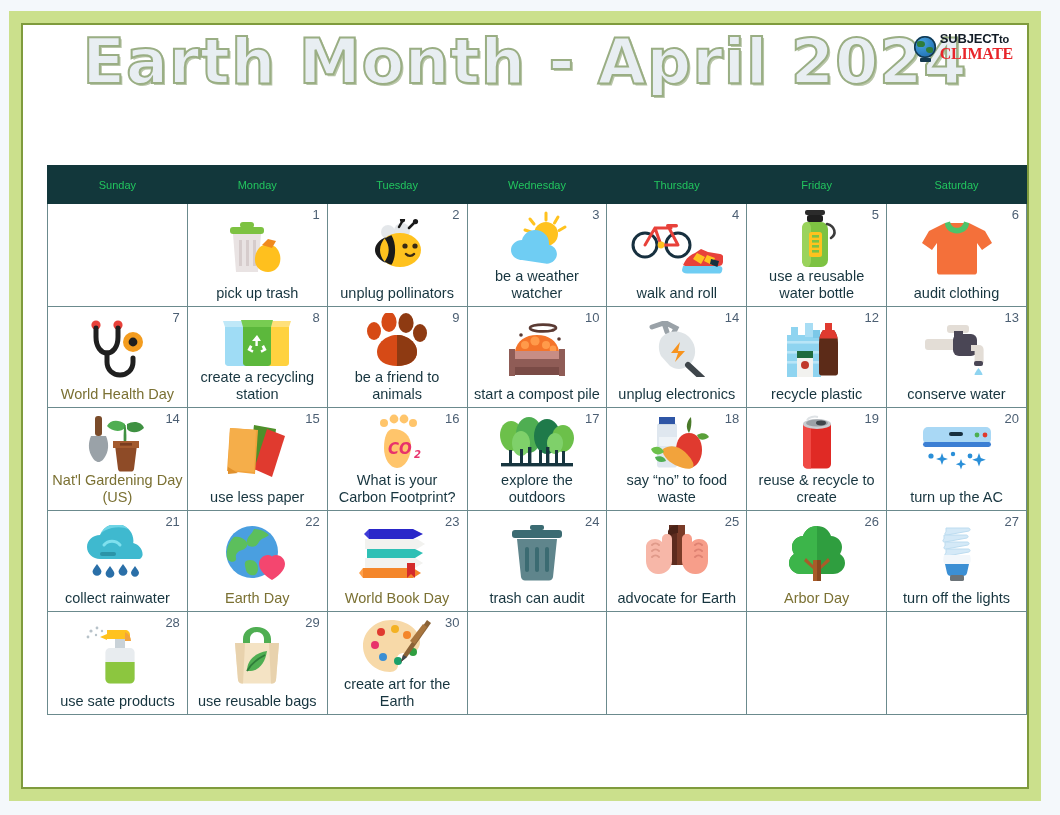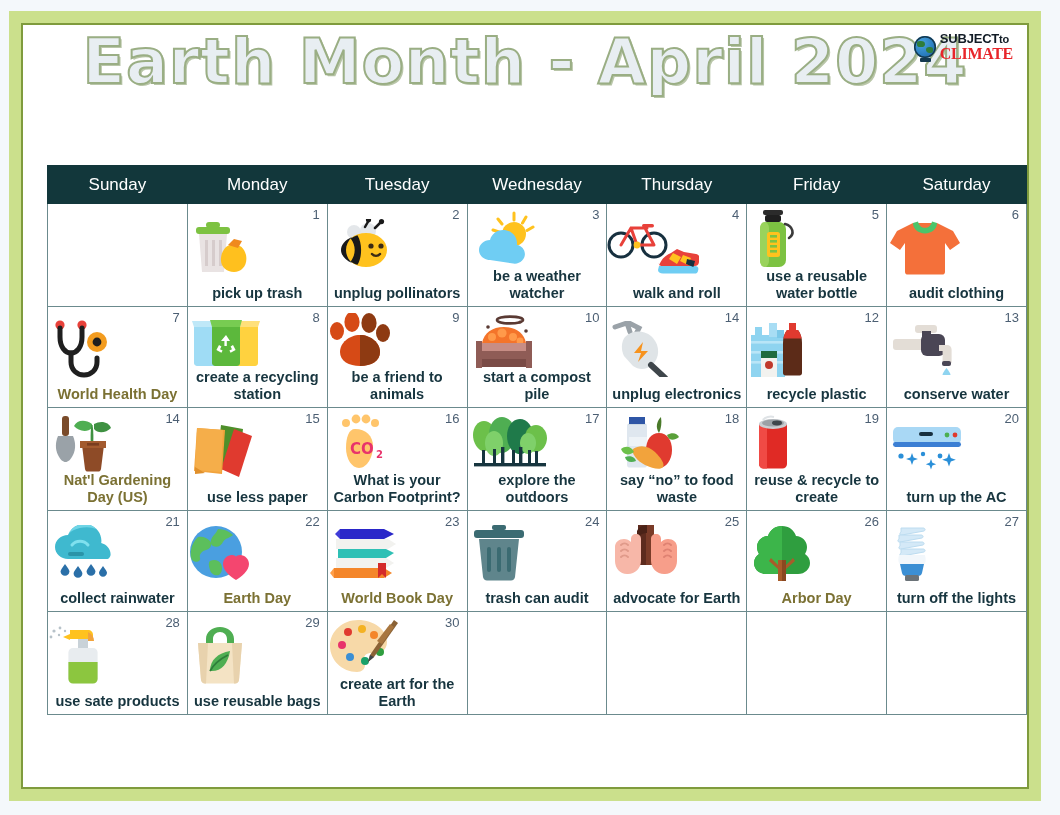--- a/index.html
+++ b/index.html
@@ -80,9 +80,9 @@
   }
   table.cal th{
     background:#12373b;
-    color:#ffffff;
+    color:#22c55e;
     font-weight:normal;
-    font-size:17px;
+    font-size:11px;
     height:35px;
     font-family:"Liberation Sans", sans-serif;
     border:1px solid #12373b;

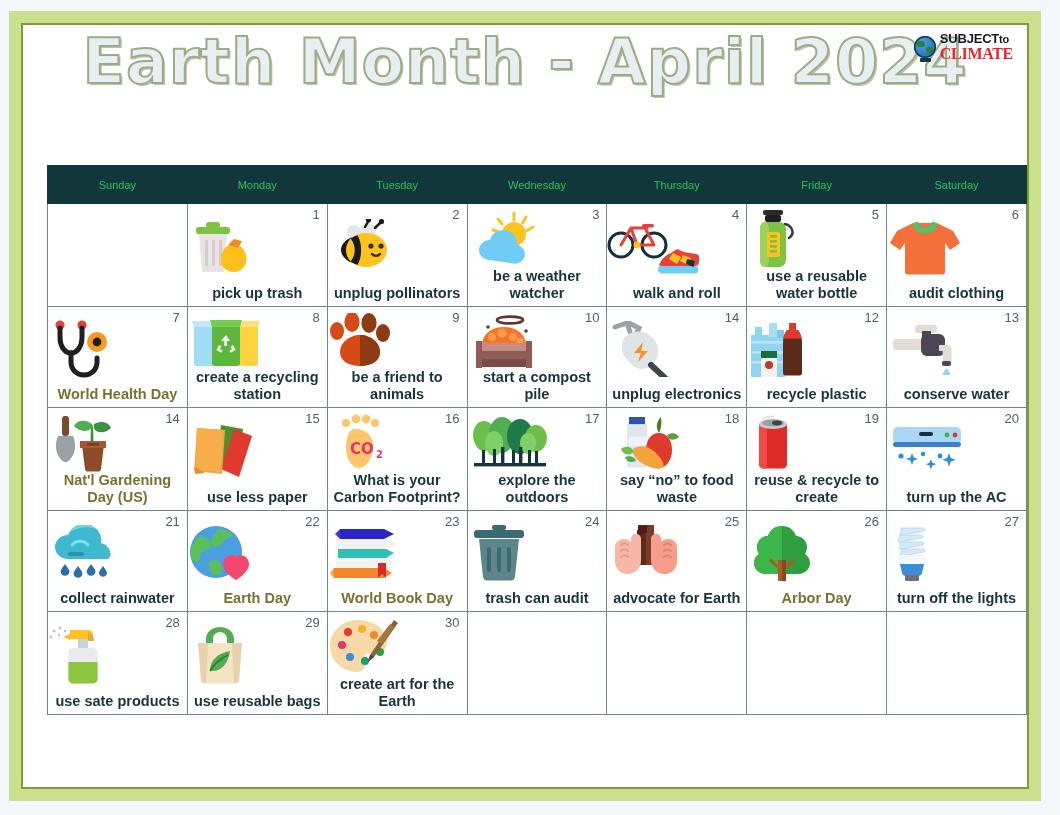--- a/index.html
+++ b/index.html
@@ -122,7 +122,6 @@
     color:#17353f;
     font-family:"Liberation Sans", sans-serif;
     padding:0 4px 1px;
-    font-weight:bold;
   }
   .label.special{ color:#7b7133; }
   svg{display:block;}

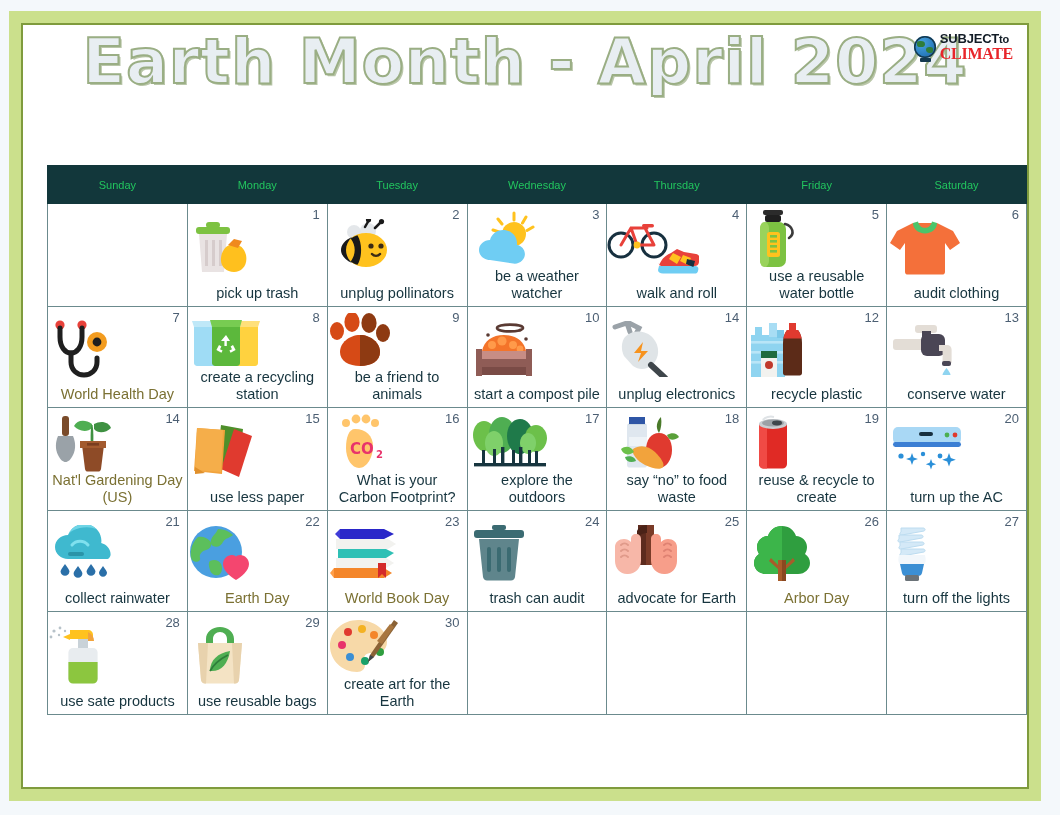--- a/index.html
+++ b/index.html
@@ -110,10 +110,11 @@
   }
   .art{
     flex:1;
-    display:flex;align-items:center;justify-content:flex-start;
+    display:flex;align-items:center;justify-content:center;
     width:100%;
     padding-top:6px;
     box-sizing:border-box;
+    font-style:italic;
   }
   .label{
     font-size:14.5px;

